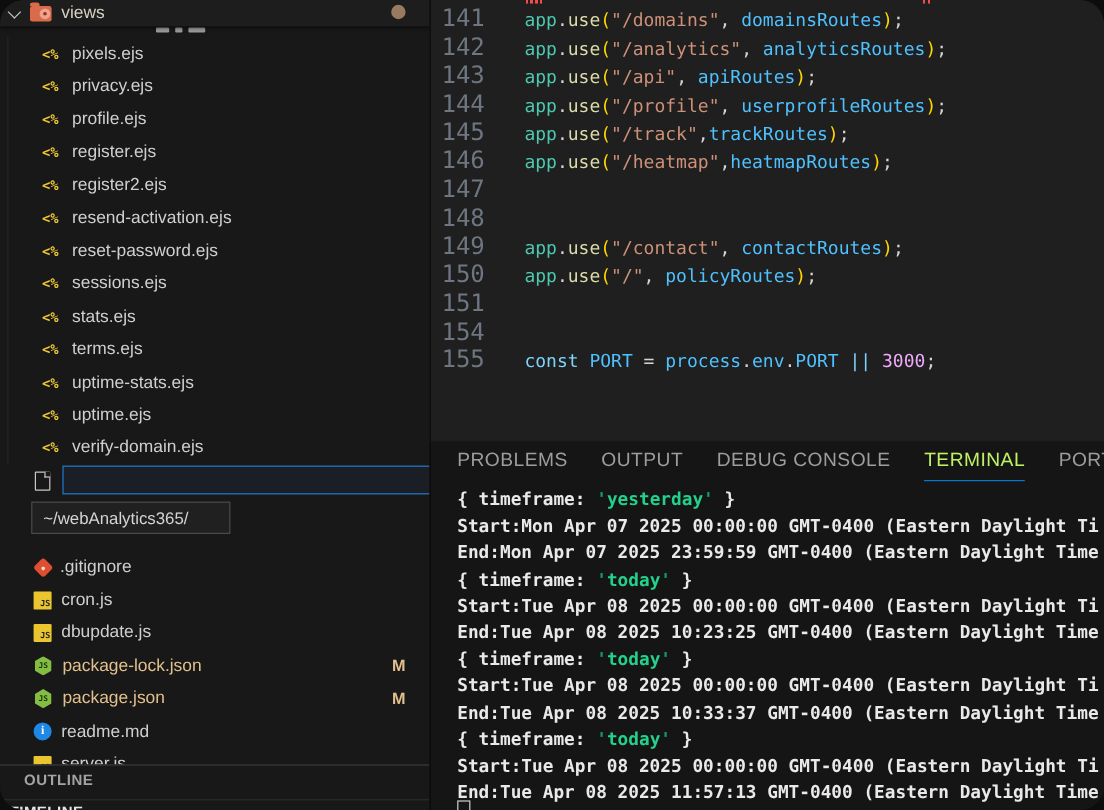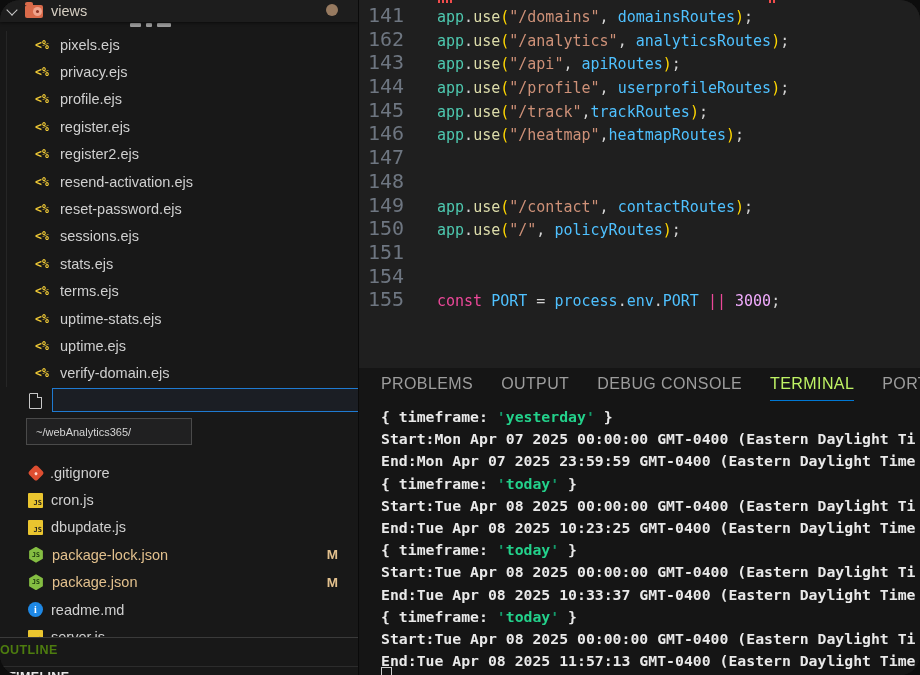--- a/index.html
+++ b/index.html
@@ -206,7 +206,7 @@
     <div class="squiggle" style="left:410px;width:7px"></div>
     <div id="code-lines">
         <div class="code-line"><span class="ln">141</span><span class="tk-obj">app</span><span class="tk-pun">.</span><span class="tk-fn">use</span><span class="tk-br">(</span><span class="tk-str">"/domains"</span><span class="tk-pun">, </span><span class="tk-var">domainsRoutes</span><span class="tk-br">)</span><span class="tk-pun">;</span></div>
-        <div class="code-line"><span class="ln">162</span><span class="tk-obj">app</span><span class="tk-pun">.</span><span class="tk-fn">use</span><span class="tk-br">(</span><span class="tk-str">"/analytics"</span><span class="tk-pun">, </span><span class="tk-var">analyticsRoutes</span><span class="tk-br">)</span><span class="tk-pun">;</span></div>
+        <div class="code-line"><span class="ln">142</span><span class="tk-obj">app</span><span class="tk-pun">.</span><span class="tk-fn">use</span><span class="tk-br">(</span><span class="tk-str">"/analytics"</span><span class="tk-pun">, </span><span class="tk-var">analyticsRoutes</span><span class="tk-br">)</span><span class="tk-pun">;</span></div>
         <div class="code-line"><span class="ln">143</span><span class="tk-obj">app</span><span class="tk-pun">.</span><span class="tk-fn">use</span><span class="tk-br">(</span><span class="tk-str">"/api"</span><span class="tk-pun">, </span><span class="tk-var">apiRoutes</span><span class="tk-br">)</span><span class="tk-pun">;</span></div>
         <div class="code-line"><span class="ln">144</span><span class="tk-obj">app</span><span class="tk-pun">.</span><span class="tk-fn">use</span><span class="tk-br">(</span><span class="tk-str">"/profile"</span><span class="tk-pun">, </span><span class="tk-var">userprofileRoutes</span><span class="tk-br">)</span><span class="tk-pun">;</span></div>
         <div class="code-line"><span class="ln">145</span><span class="tk-obj">app</span><span class="tk-pun">.</span><span class="tk-fn">use</span><span class="tk-br">(</span><span class="tk-str">"/track"</span><span class="tk-pun">,</span><span class="tk-var">trackRoutes</span><span class="tk-br">)</span><span class="tk-pun">;</span></div>

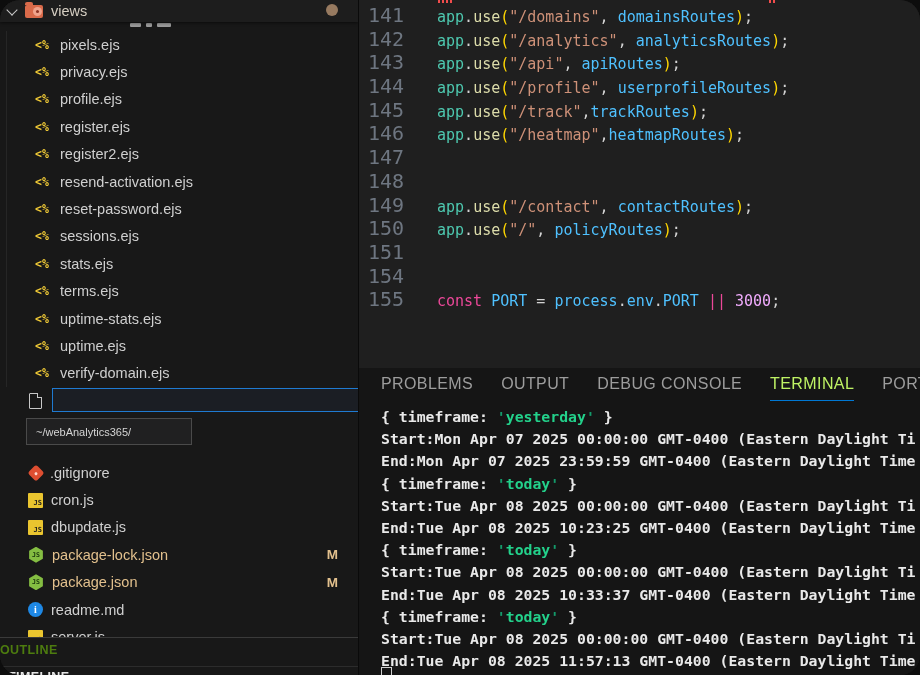--- a/index.html
+++ b/index.html
@@ -64,7 +64,7 @@
   .code-line{white-space:pre;height:23.7px;line-height:23.7px;font-size:15px;}
   .ln{display:inline-block;width:45px;text-align:right;color:#6e7681;margin-right:33px;font-size:20px;}
   .tk-obj{color:#4ec9b0}.tk-pun{color:#d4d4d4}.tk-fn{color:#dcdcaa}.tk-br{color:#ffd700}
-  .tk-str{color:#ce9178}.tk-var{color:#4fc1ff}.tk-kw{color:#ec4899}.tk-num{color:#f0abfc}
+  .tk-str{color:#ce9178}.tk-var{color:#4fc1ff}.tk-kw{color:#7dd3fc}.tk-num{color:#f0abfc}
   .squiggle{position:absolute;top:0;height:3px;background:repeating-linear-gradient(90deg,#f14c4c 0 2px,transparent 2px 4px);}
   
   #panel{position:absolute;left:358px;top:368px;width:562px;height:307px;background:#151515;border-left:1px solid #0a0a0a;

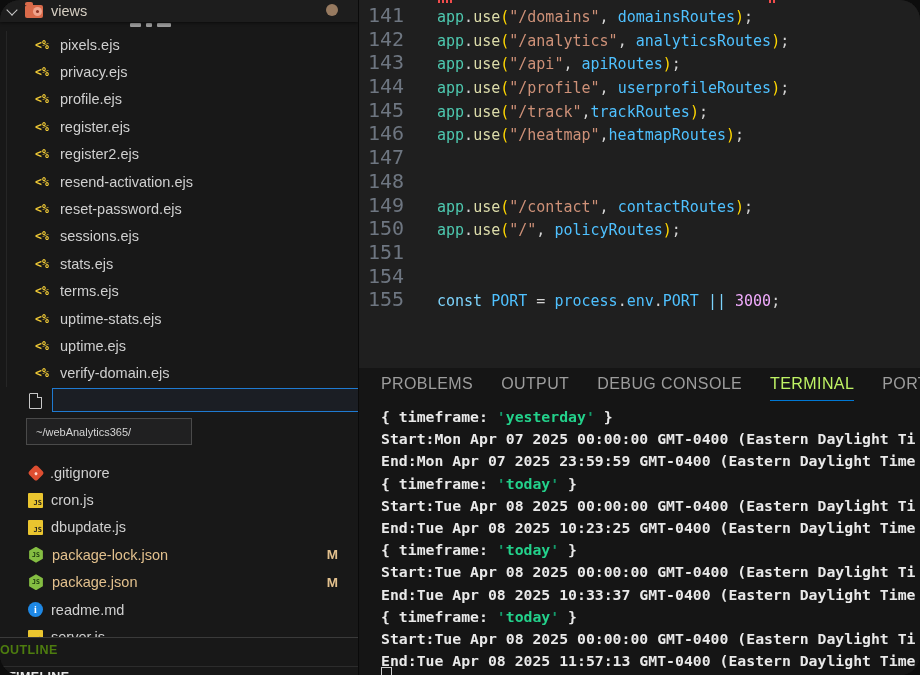--- a/index.html
+++ b/index.html
@@ -50,7 +50,7 @@
   #newfile-input{position:absolute;left:52px;top:1px;width:302px;height:22px;background:#1b1e24;
       border:1.2px solid #1f7ad1;border-radius:0;color:#ddd;font-size:13.5px;padding:0 4px;outline:none;box-sizing:content-box;}
   #newfile-tooltip{position:absolute;left:26px;top:418px;width:155px;height:25px;background:#202021;
-      border:1px solid #4a4a4a;color:#d4d4d4;font-size:11px;display:flex;align-items:center;padding-left:9px;z-index:6;}
+      border:1px solid #4a4a4a;color:#d4d4d4;font-size:14px;display:flex;align-items:center;padding-left:9px;z-index:6;}
   
   #outline-section{position:absolute;left:0;top:637px;width:358px;height:23px;border-top:1px solid #3a3a3a;
       display:flex;align-items:center;background:#181818;}

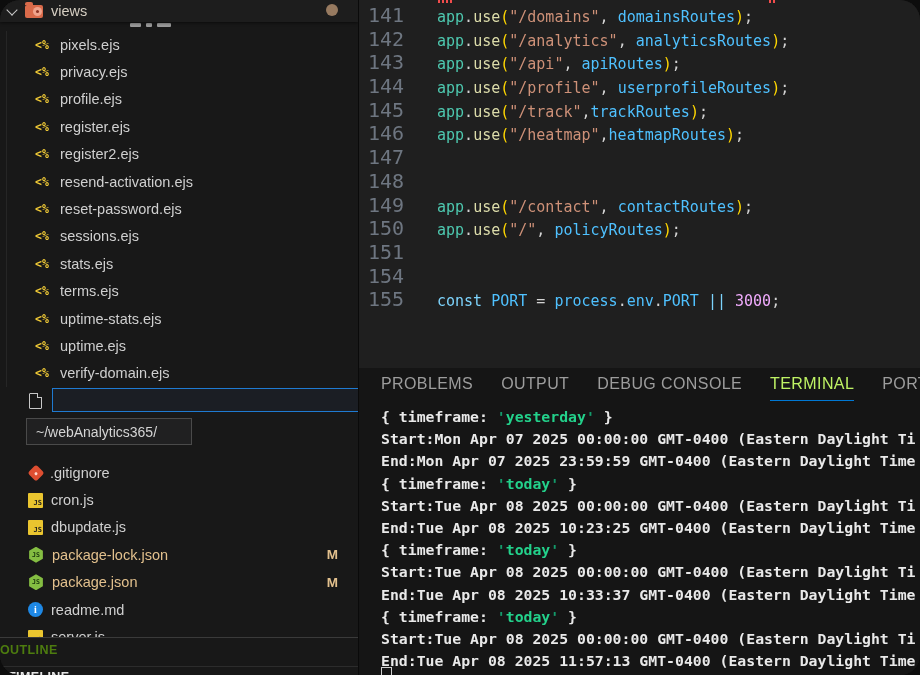--- a/index.html
+++ b/index.html
@@ -54,7 +54,7 @@
   
   #outline-section{position:absolute;left:0;top:637px;width:358px;height:23px;border-top:1px solid #3a3a3a;
       display:flex;align-items:center;background:#181818;}
-  #outline-section span{color:#4d7c0f;font-size:12.5px;font-weight:bold;letter-spacing:.4px;padding-left:0;}
+  #outline-section span{color:#a3a3a3;font-size:12.5px;font-weight:bold;letter-spacing:.4px;padding-left:20px;}
   #timeline-section{position:absolute;left:0;top:666px;width:358px;height:9px;border-top:1px solid #2c2c2c;overflow:hidden;background:#181818;}
   #timeline-section span{display:block;margin:3px 0 0 8px;color:#e6e6e6;font-size:12.5px;font-weight:bold;letter-spacing:.4px;}
   

